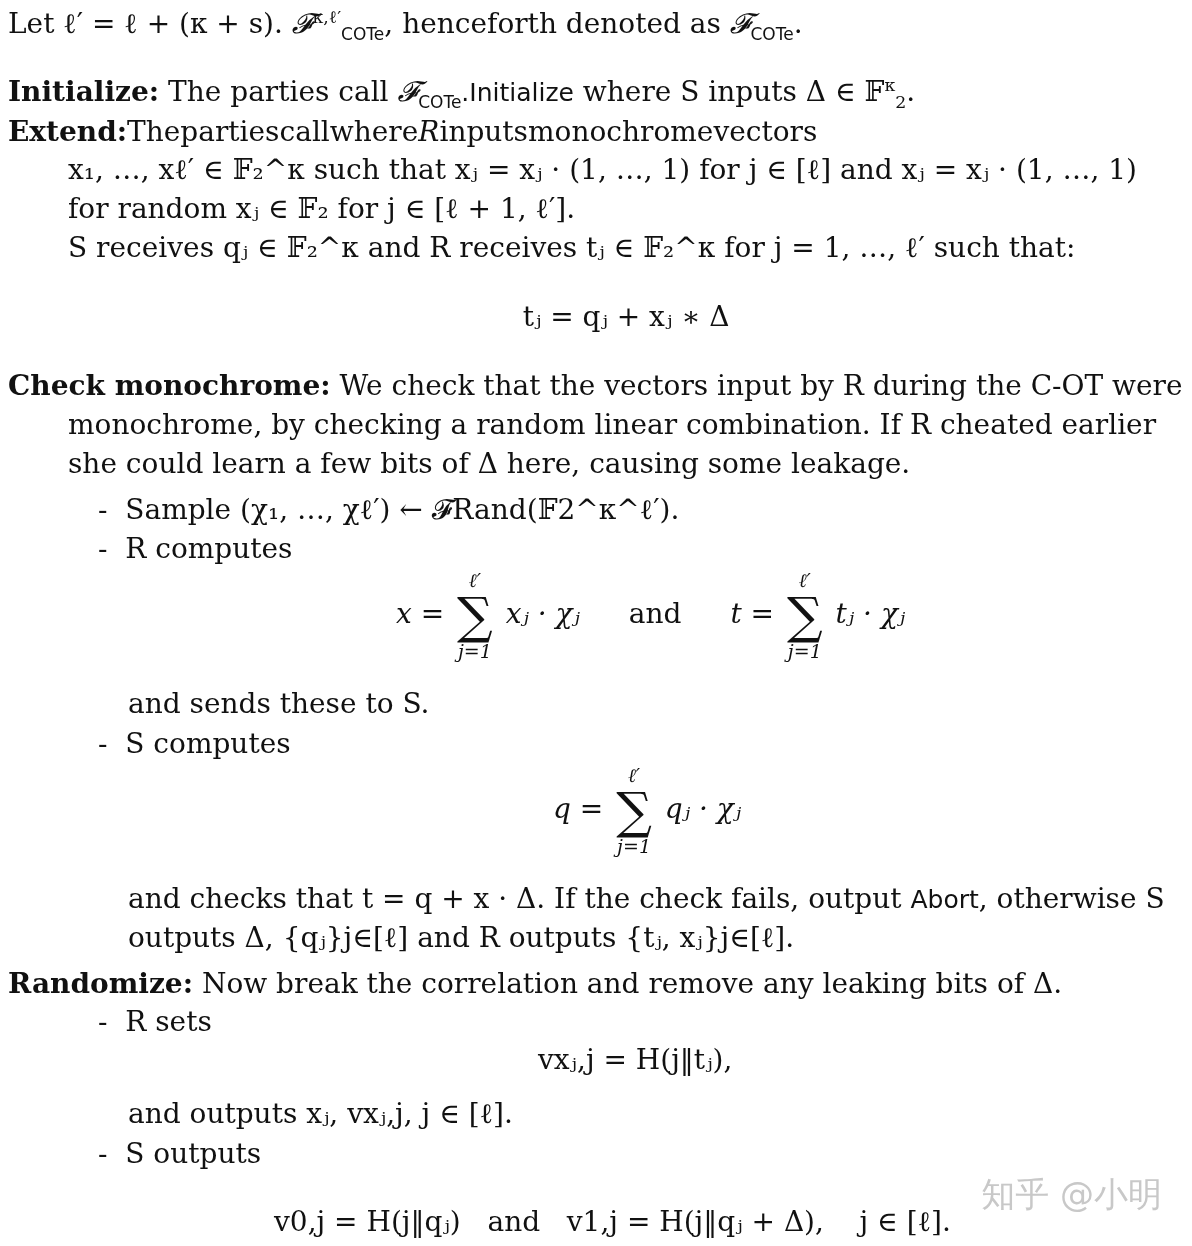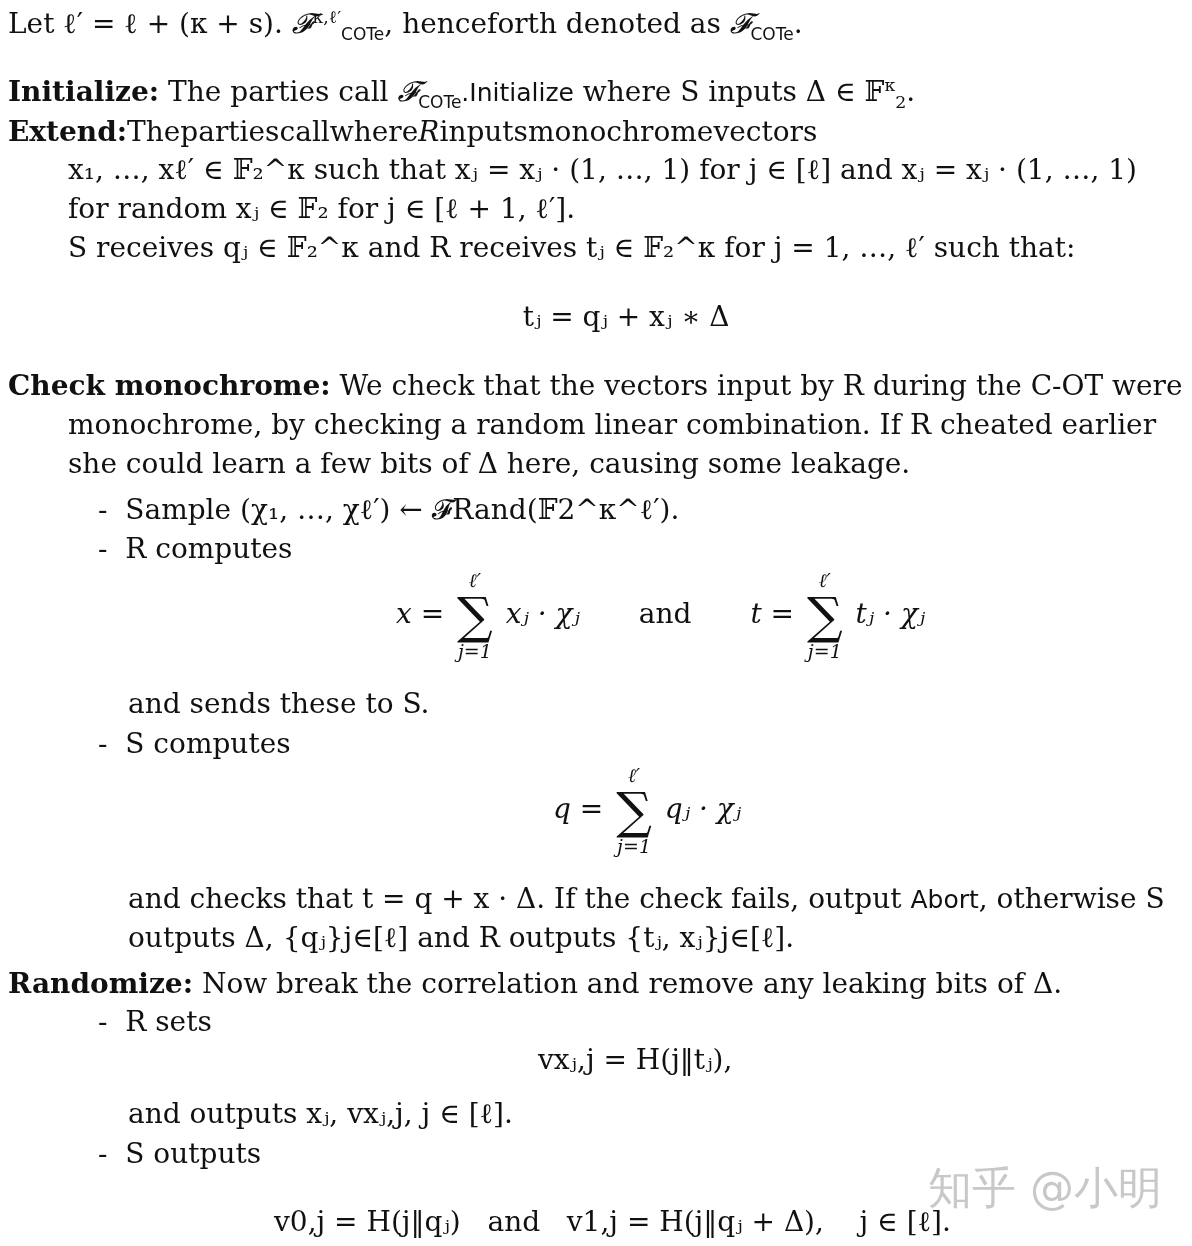--- a/index.html
+++ b/index.html
@@ -72,7 +72,7 @@
       <span class="lim">j=1</span>
     </span>
   <span class="it">xⱼ · χⱼ</span>
-  <span style="margin:0 50px;">and</span>
+  <span style="margin:0 40px;">and</span>
   <span class="it">t =</span>
   <span class="sum">
       <span class="lim">ℓ′</span>

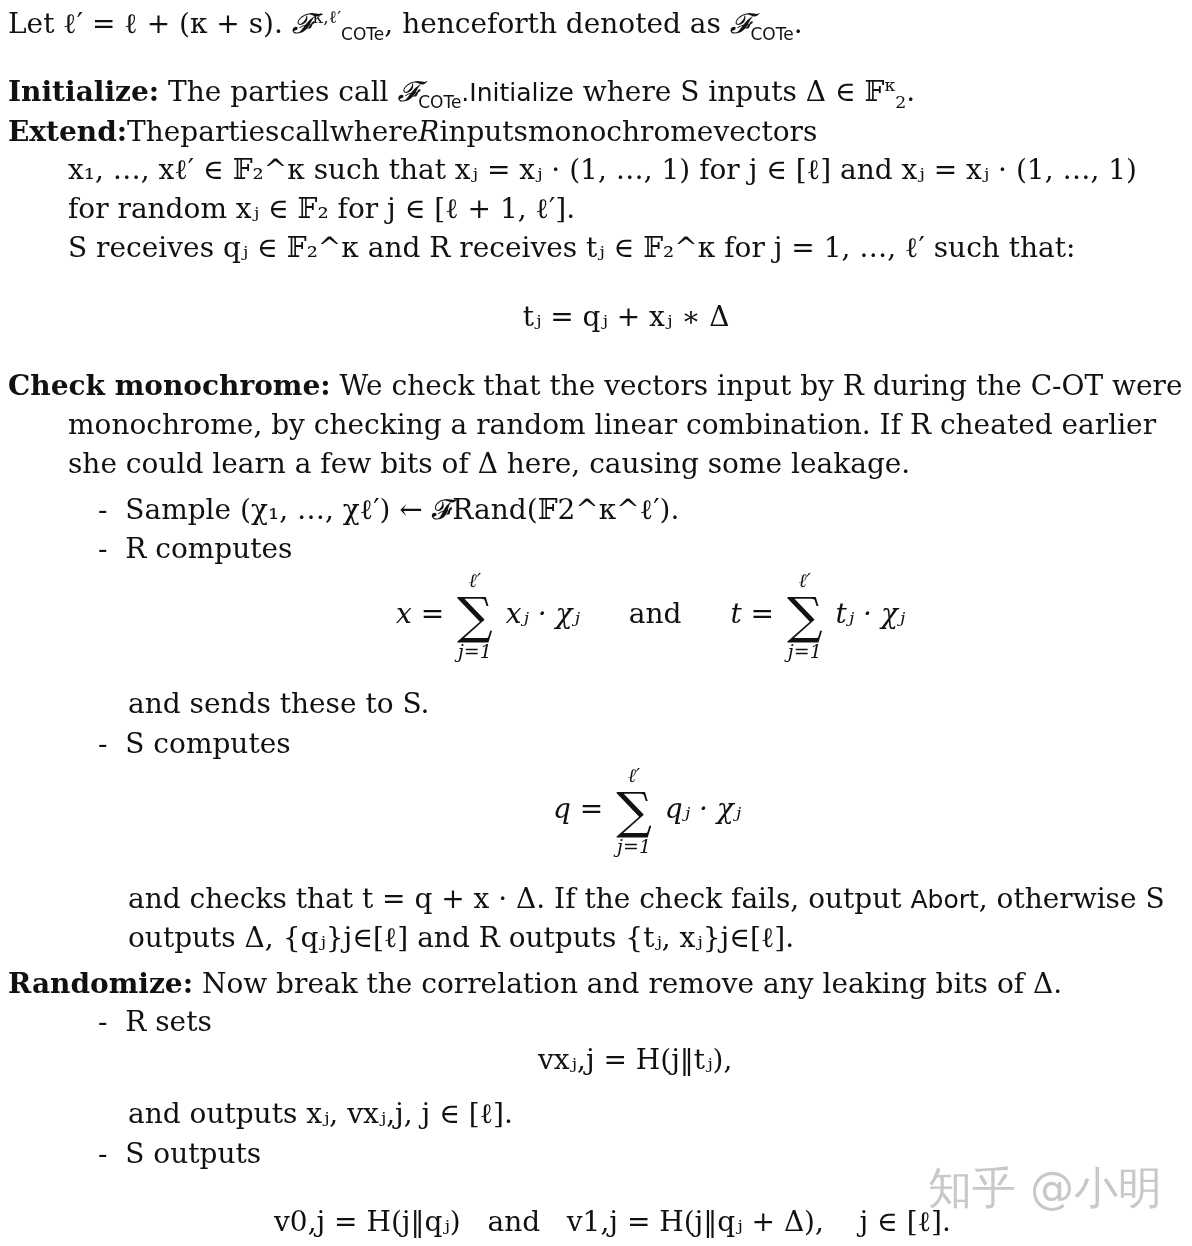--- a/index.html
+++ b/index.html
@@ -18,7 +18,7 @@
   .sum { display:inline-flex; flex-direction:column; align-items:center; vertical-align:middle; margin:0 4px; }
   .sum .big { font-size:50px; line-height:1; }
   .sum .lim { font-size:19px; font-style:italic; line-height:1.1; }
-  .watermark { position:absolute; right:30px; bottom:28px; color:#c8c8c8; font-family:"DejaVu Sans", sans-serif; font-size:44px; }
+  .watermark { position:absolute; right:30px; bottom:28px; color:#c8c8c8; font-family:"DejaVu Sans", sans-serif; font-size:34px; }
 </style>
 </head>
 <body>

